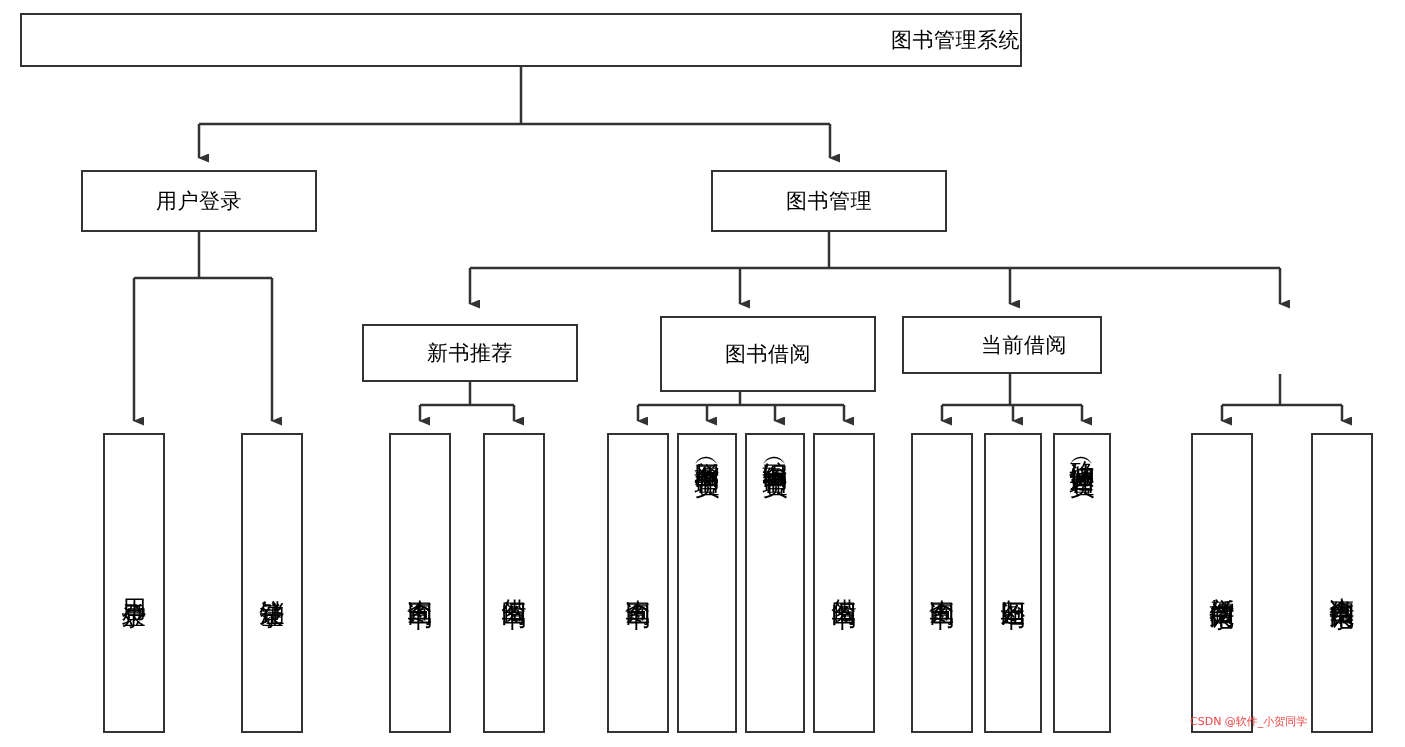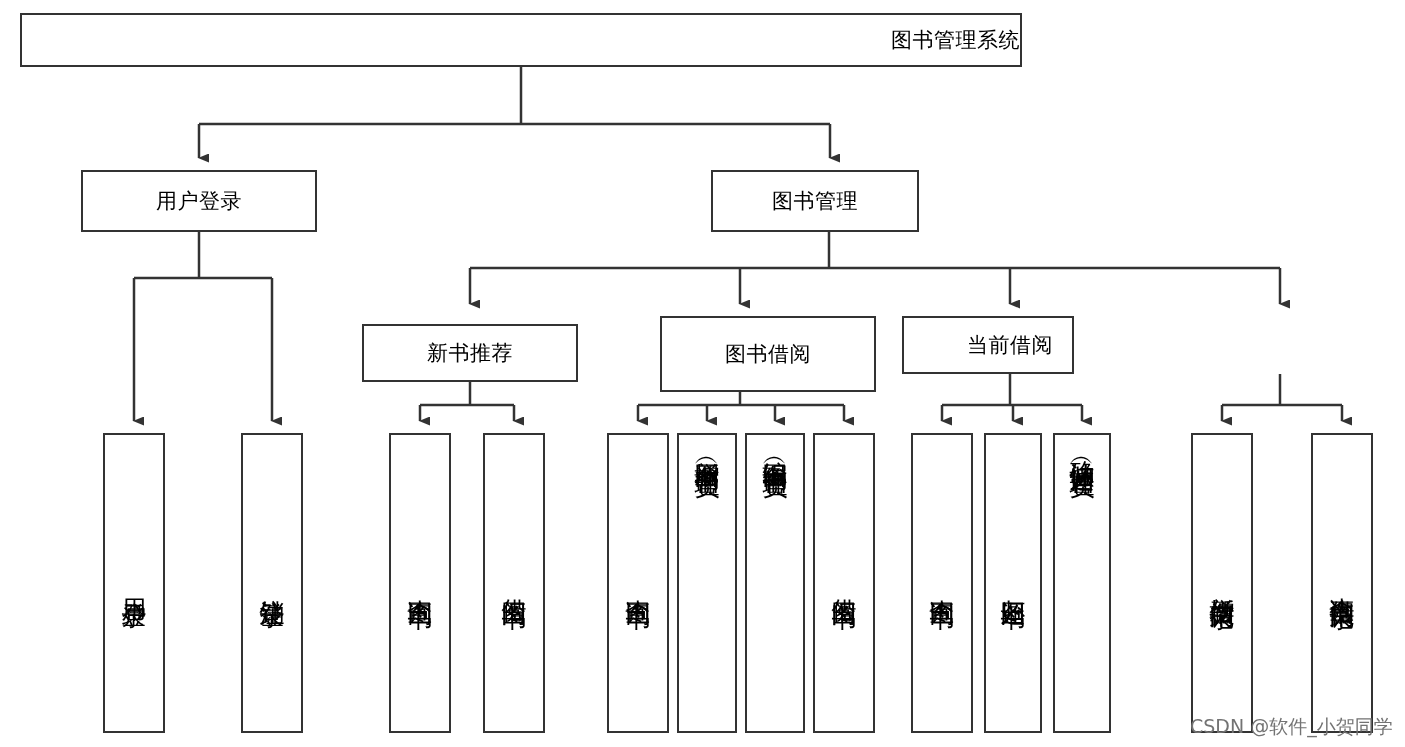--- a/index.html
+++ b/index.html
@@ -136,7 +136,7 @@
     <span class="label">用户登录</span>
   </div>
 
-  <div class="node horiz" style="left:711px; top:170px; width:208px; height:62px;">
+  <div class="node horiz" style="left:711px; top:170px; width:236px; height:62px;">
     <span class="label">图书管理</span>
   </div>
 

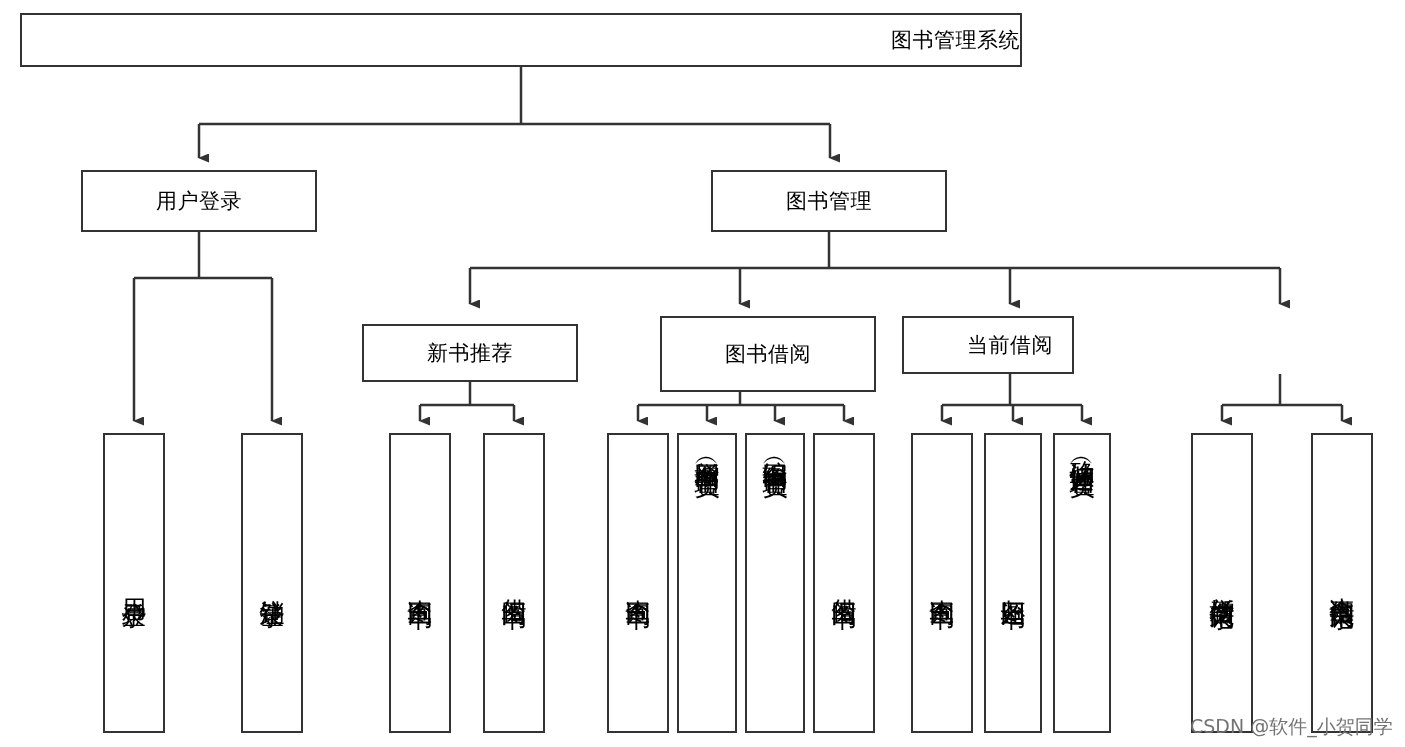--- a/index.html
+++ b/index.html
@@ -148,7 +148,7 @@
     <span class="label">图书借阅</span>
   </div>
 
-  <div class="node horiz" style="left:902px; top:316px; width:172px; height:58px;padding-left:44px;">
+  <div class="node horiz" style="left:902px; top:316px; width:200px; height:58px;padding-left:44px;">
     <span class="label">当前借阅</span>
   </div>
 

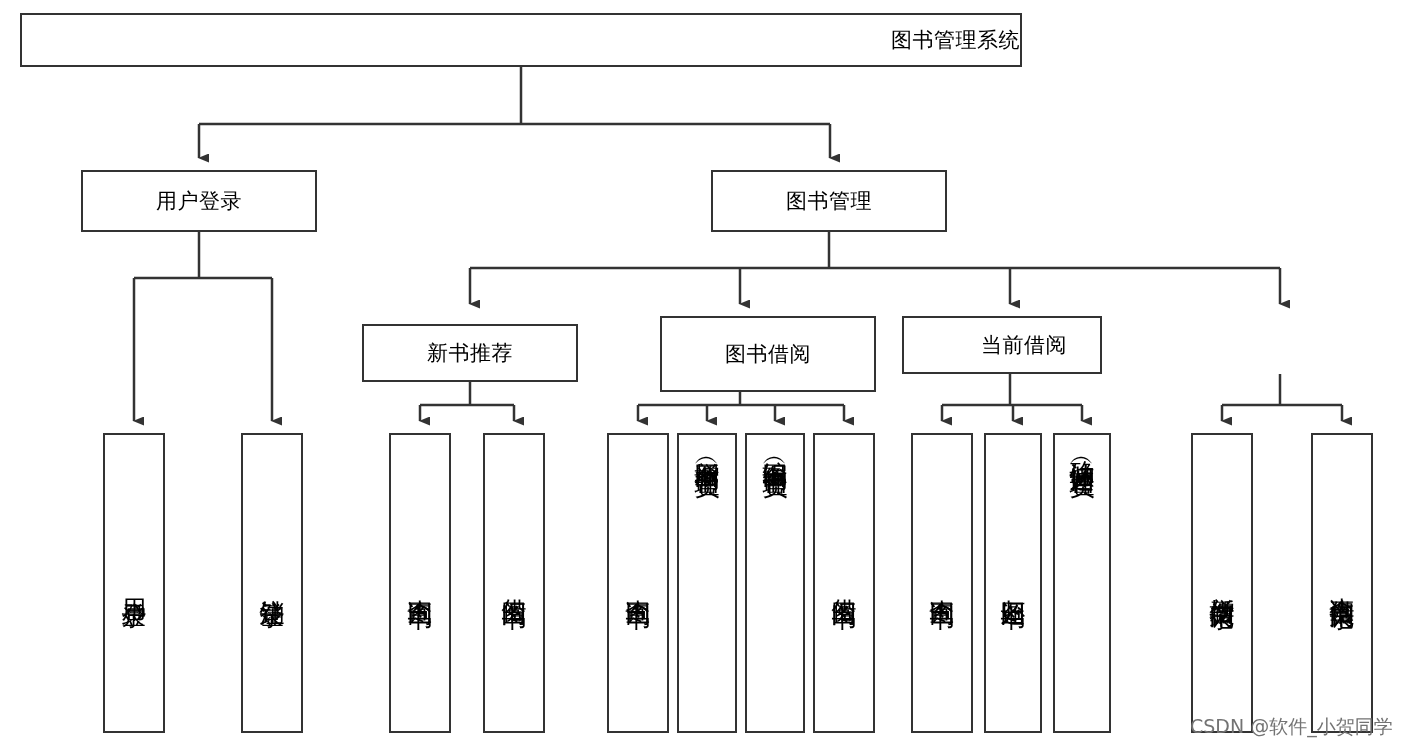--- a/index.html
+++ b/index.html
@@ -65,8 +65,8 @@
     position: absolute;
     left: 1190px;
     top: 714px;
-    font-size: 19px;
-    color: #737373;
+    font-size: 11px;
+    color: #ef4444;
     font-family: "DejaVu Sans", "Liberation Sans", sans-serif;
     white-space: nowrap;
     user-select: none;

